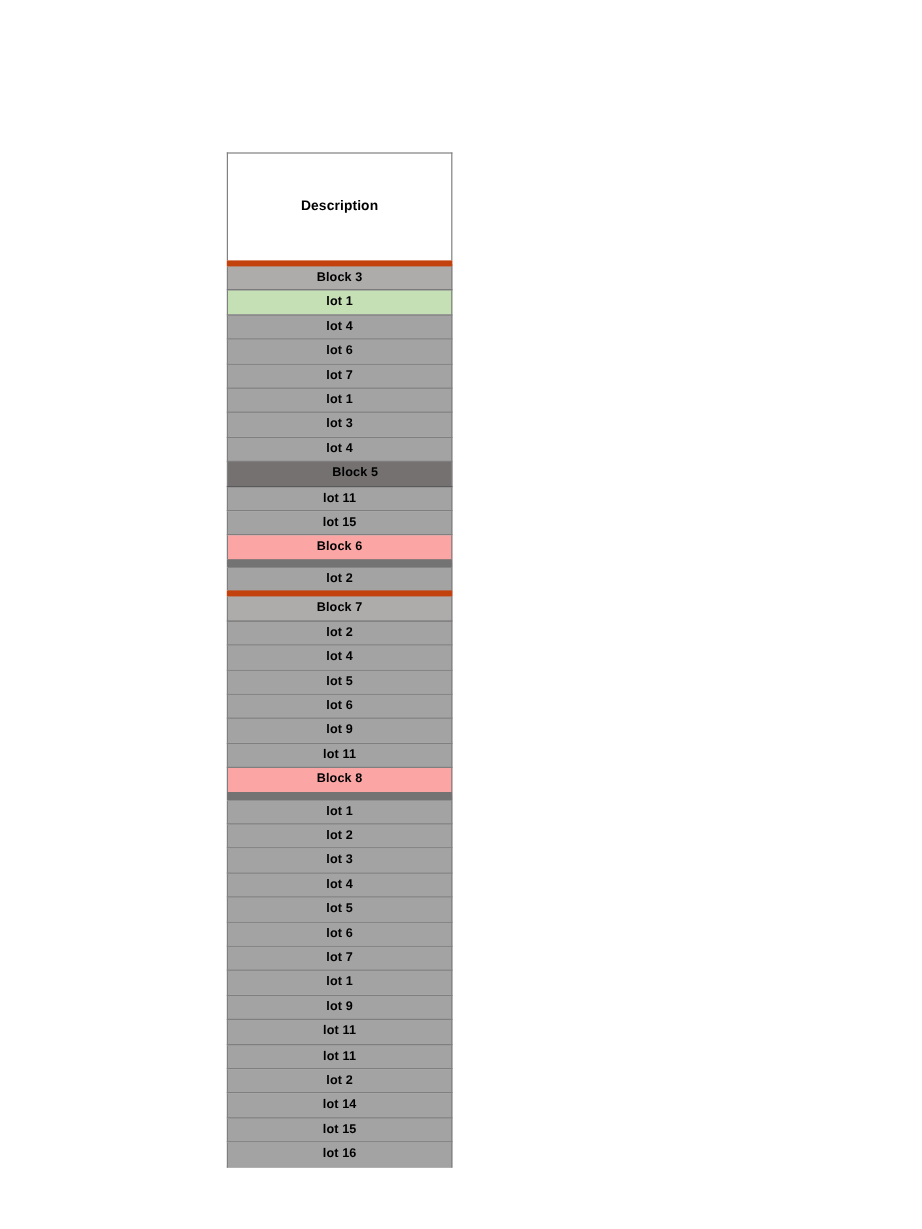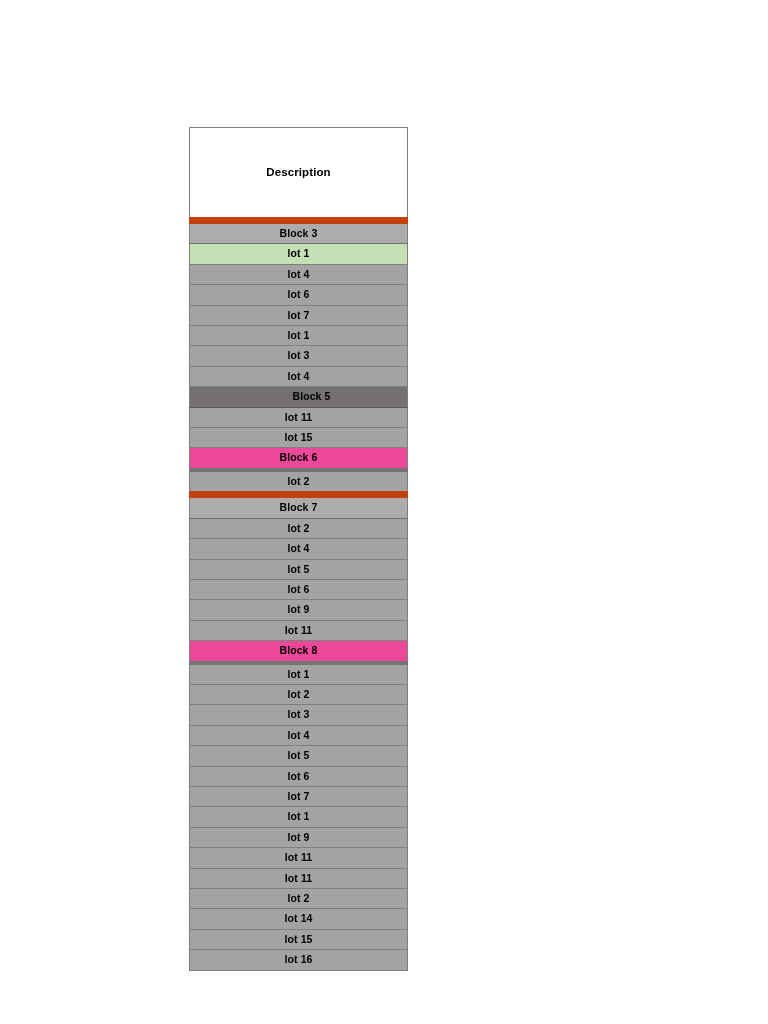--- a/index.html
+++ b/index.html
@@ -28,7 +28,7 @@
     position: absolute;
     left: 189px;
     top: 127px;
-    width: 219px;
+    width: 188px;
     border-collapse: collapse;
     table-layout: fixed;
   }

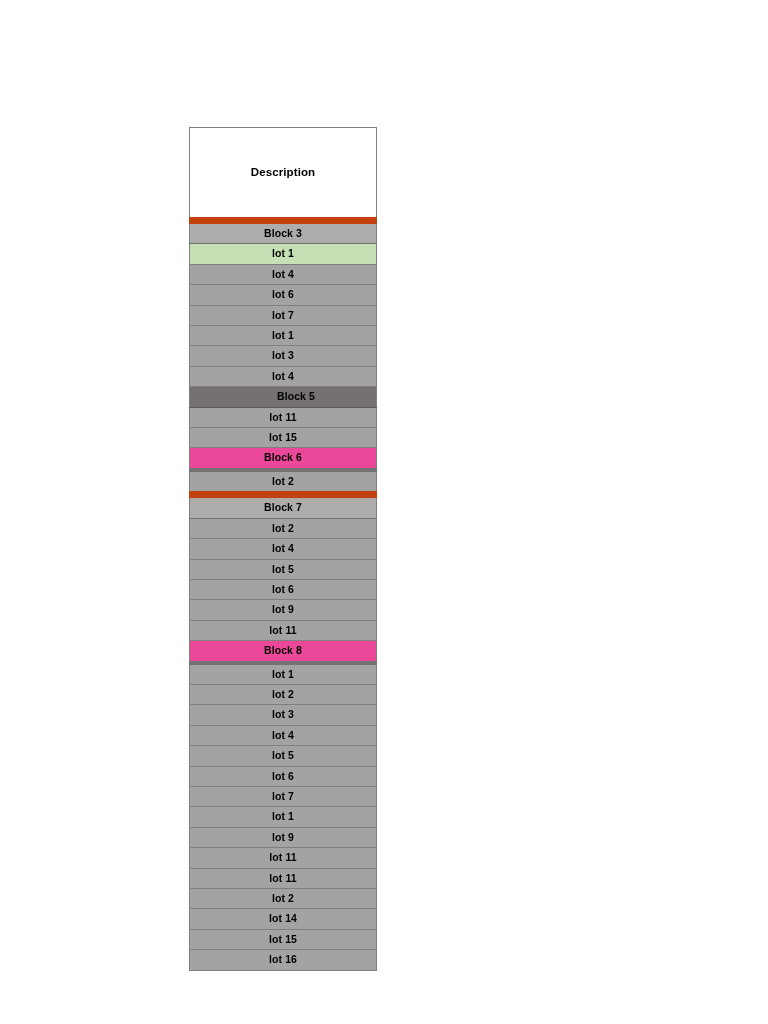--- a/index.html
+++ b/index.html
@@ -58,7 +58,7 @@
   
   #desc-table td.block-row {
     background: #aeabab;
-    border-top: 7px solid #c2410c;
+    border-top: 5px solid #c2410c;
     border-bottom: 1px solid #6f6f6f;
   }
 

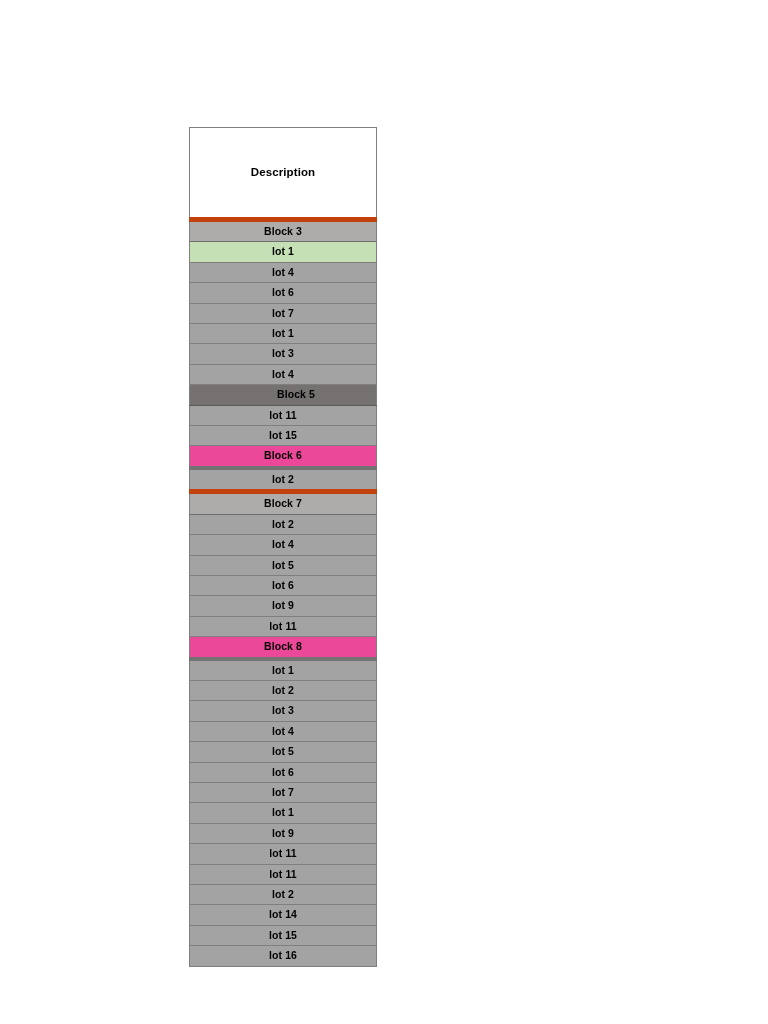--- a/index.html
+++ b/index.html
@@ -72,9 +72,9 @@
 
   
   #desc-table td.block-row-mid {
-    background: #ec4899;
+    background: #fca5a5;
     border-top: 1px solid #6a6a6a;
-    border-bottom: 4px solid #737373;
+    border-bottom: 7px solid #737373;
   }
 
   

